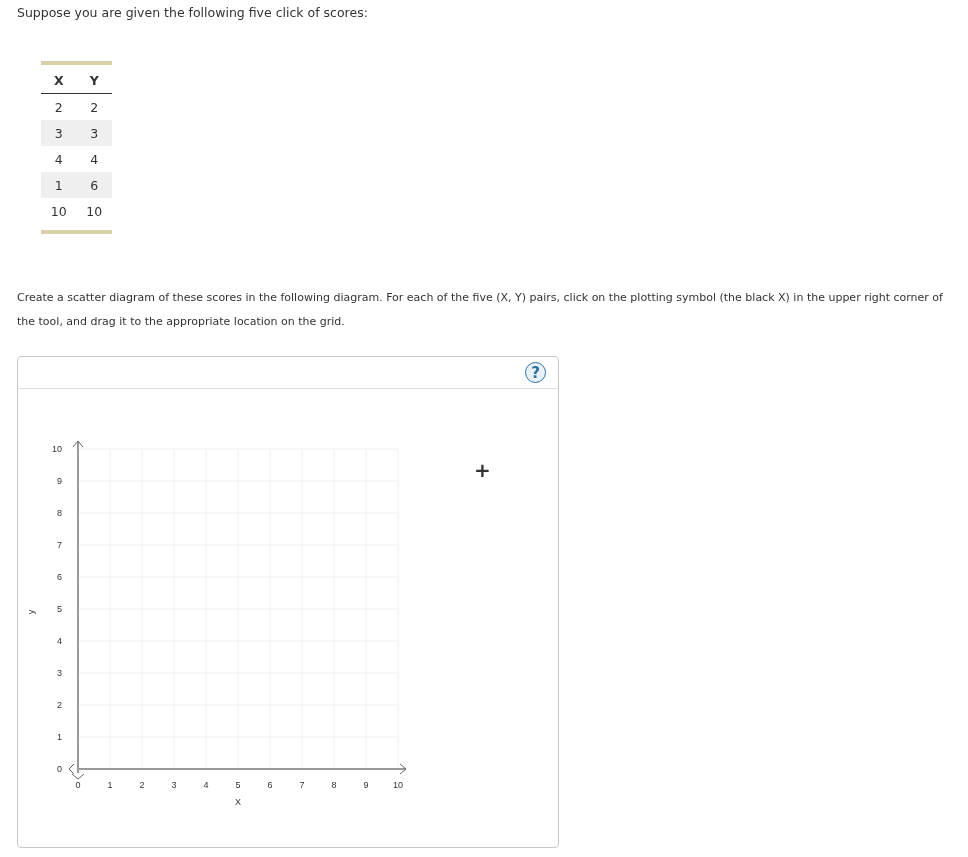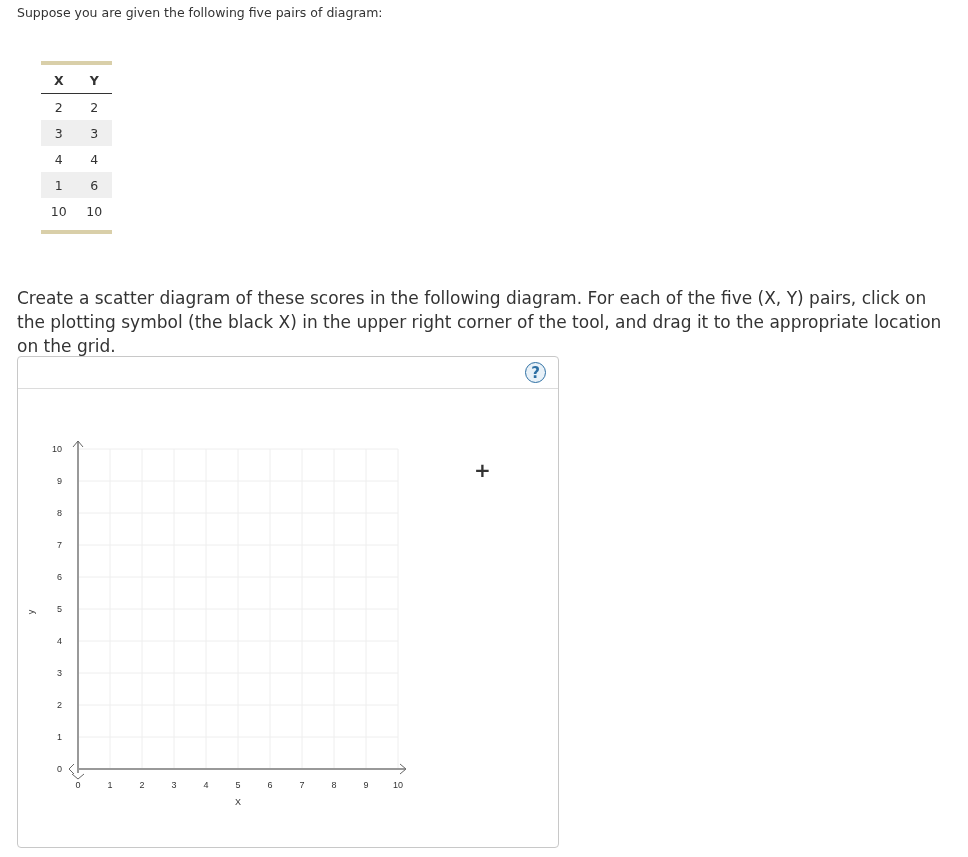--- a/index.html
+++ b/index.html
@@ -19,7 +19,7 @@
 </head>
 <body>
 
-<div class="intro">Suppose you are given the following five pairs of diagram:</div>
+<div class="intro">Suppose you are given the following five click of scores:</div>
 
 <div class="topbar" style="top:61px"></div>
 <table class="scores" style="top:67px">

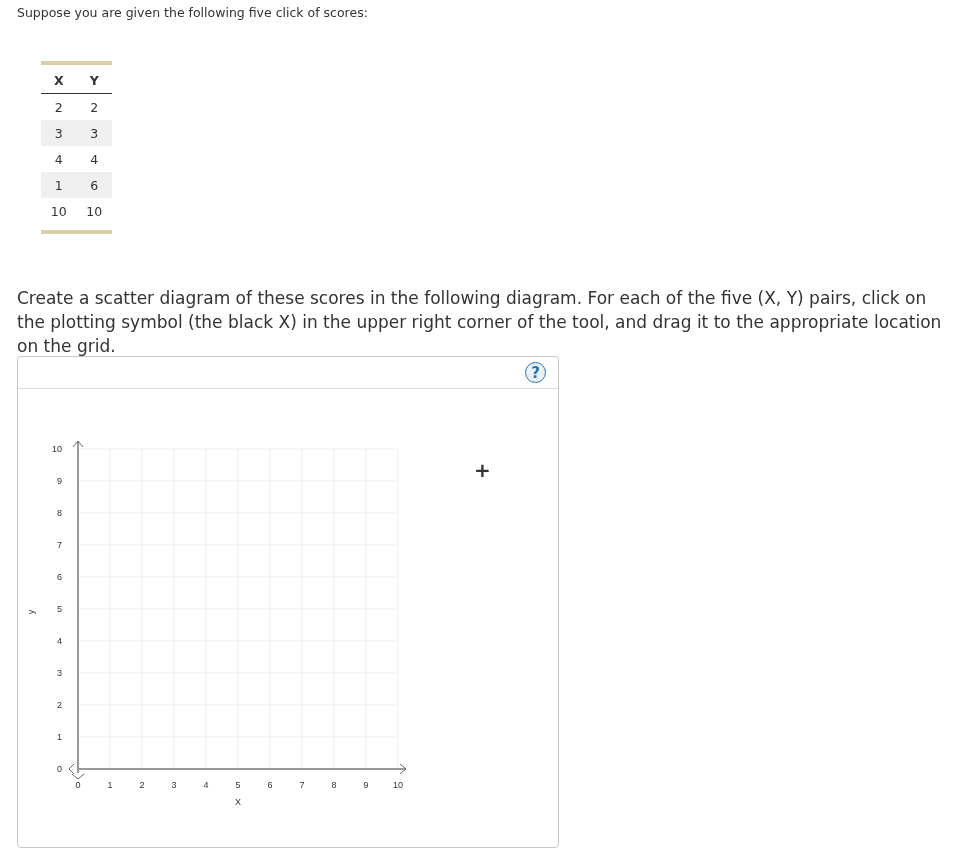--- a/index.html
+++ b/index.html
@@ -9,7 +9,7 @@
   .scores th { font-weight:bold; border-bottom:1px solid #333; }
   .topbar, .botbar { position:absolute; left:41px; width:71px; height:4px; background:#d9cfa9; }
   .scores tr.alt td { background:#efefef; }
-  .instr { position:absolute; left:17px; top:286px; width:930px; font-size:17px; line-height:24px; }
+  .instr { position:absolute; left:17px; top:286px; width:930px; font-size:11px; line-height:24px; }
   .tool { position:absolute; left:17px; top:356px; width:540px; height:490px; border:1px solid #c8c8c8; border-radius:4px; }
   .toolbar { height:31px; border-bottom:1px solid #dcdcdc; }
   .help { position:absolute; left:507px; top:5px; width:21px; height:21px; border:1.5px solid #2d6fa3; border-radius:50%; background:#e8f1f8; color:#2d6fa3; font-size:15px; font-weight:bold; text-align:center; line-height:21px; box-sizing:border-box; cursor:pointer; }

